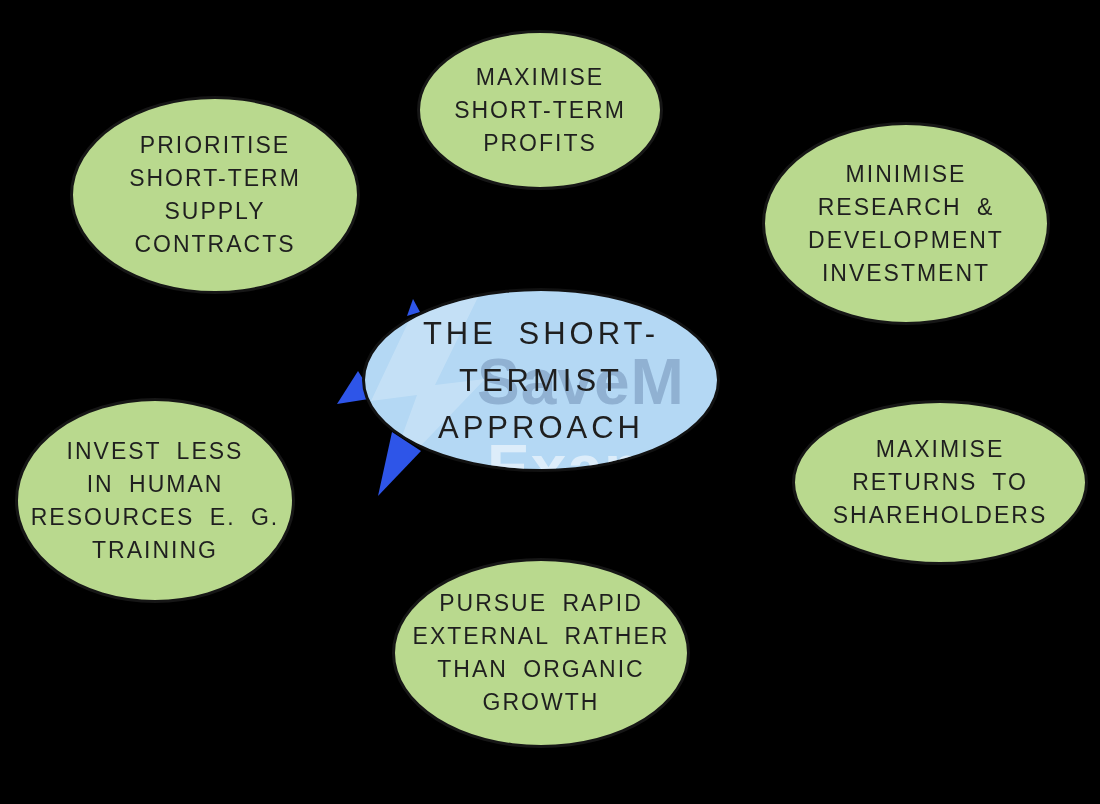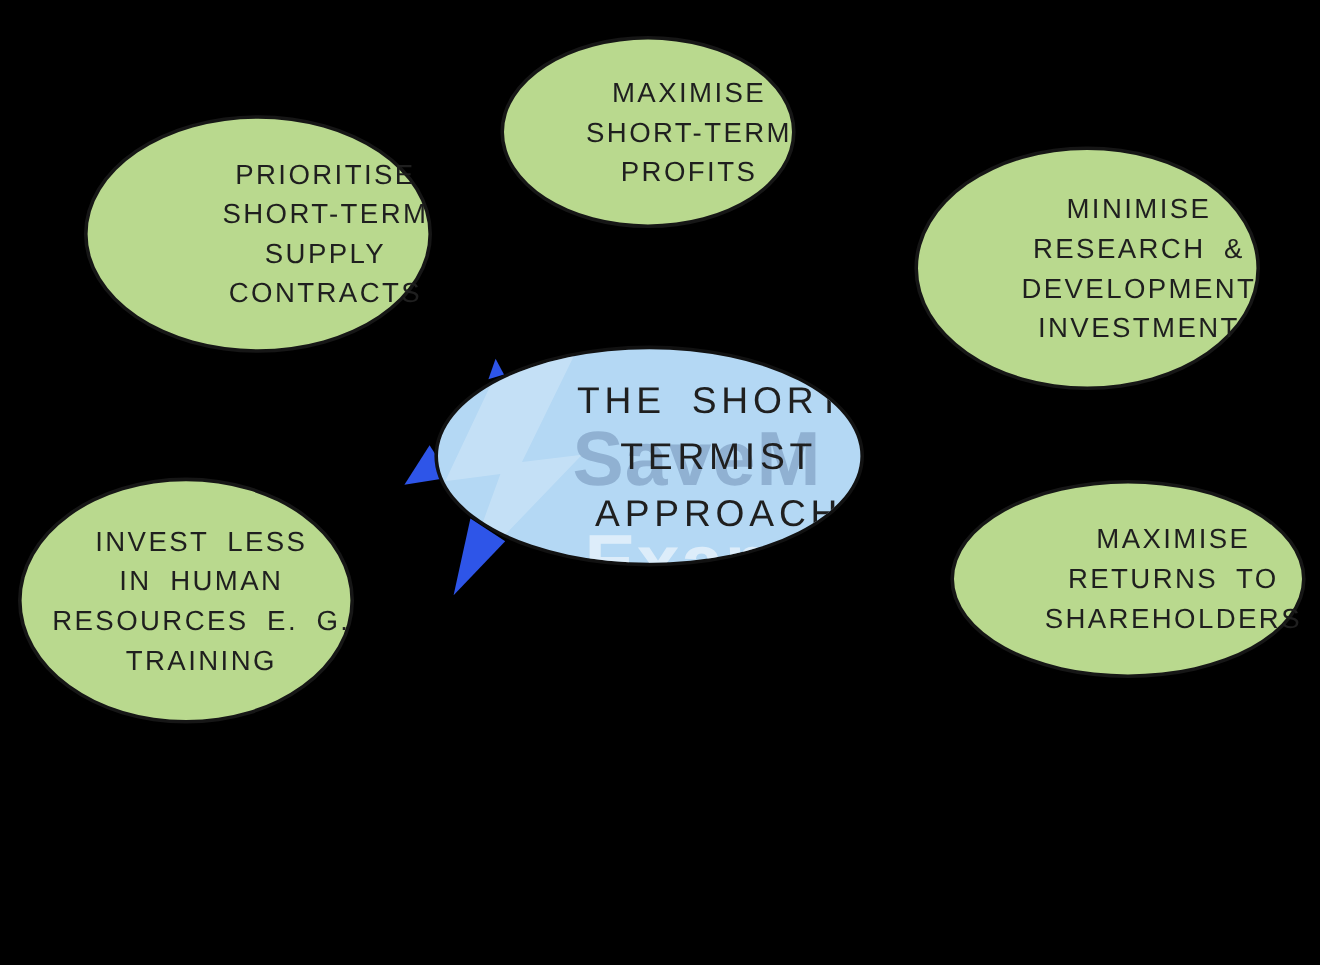--- a/index.html
+++ b/index.html
@@ -32,7 +32,7 @@
     border-radius: 50%;
     display: flex;
     align-items: center;
-    justify-content: flex-end;
+    justify-content: center;
     text-align: center;
     z-index: 2;
   }

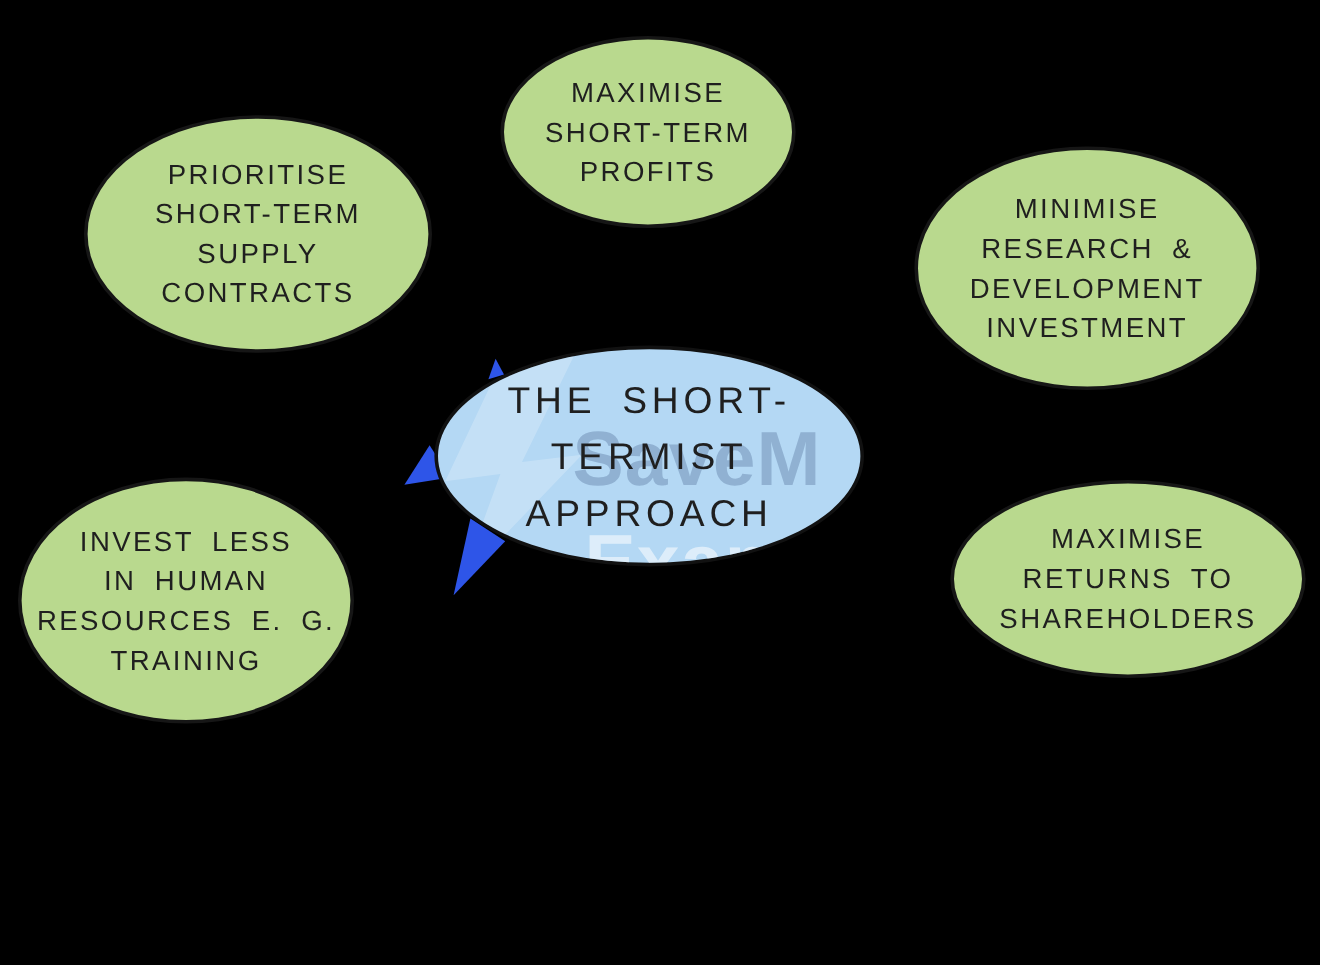--- a/index.html
+++ b/index.html
@@ -147,6 +147,12 @@
 SHAREHOLDERS</div>
   </div>
 
+  <div class="bubble green b-bottom">
+    <div class="bubble-label">PURSUE RAPID
+EXTERNAL RATHER
+THAN ORGANIC
+GROWTH</div>
+  </div>
 
 </div>
 

